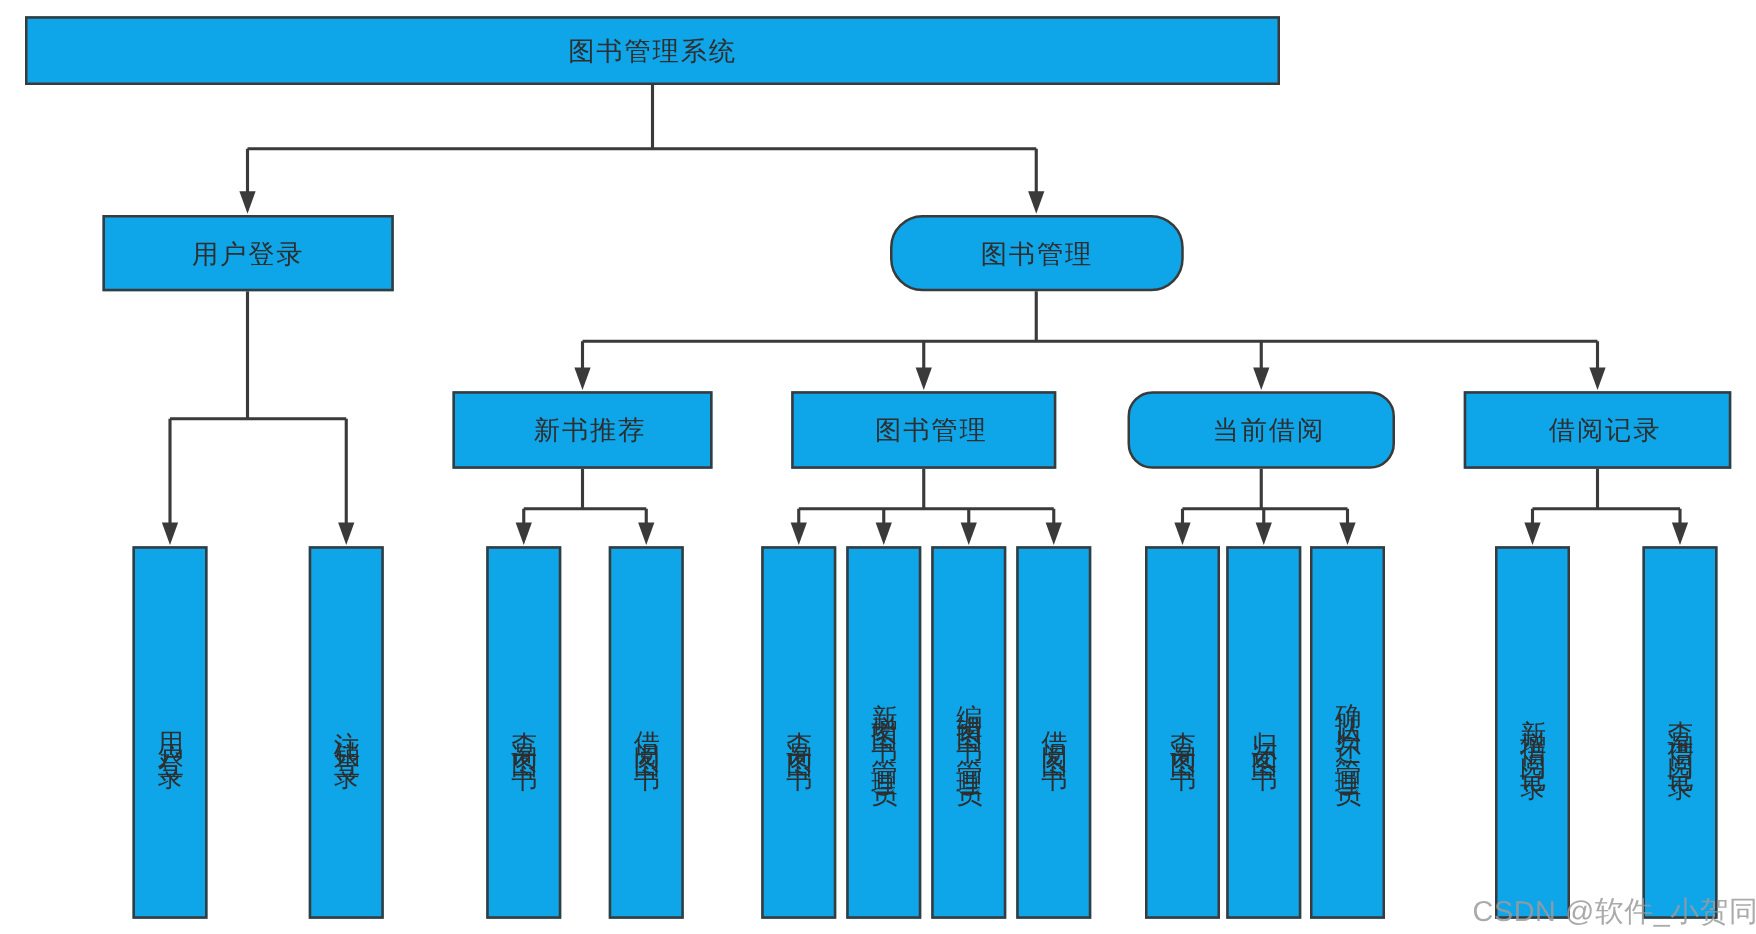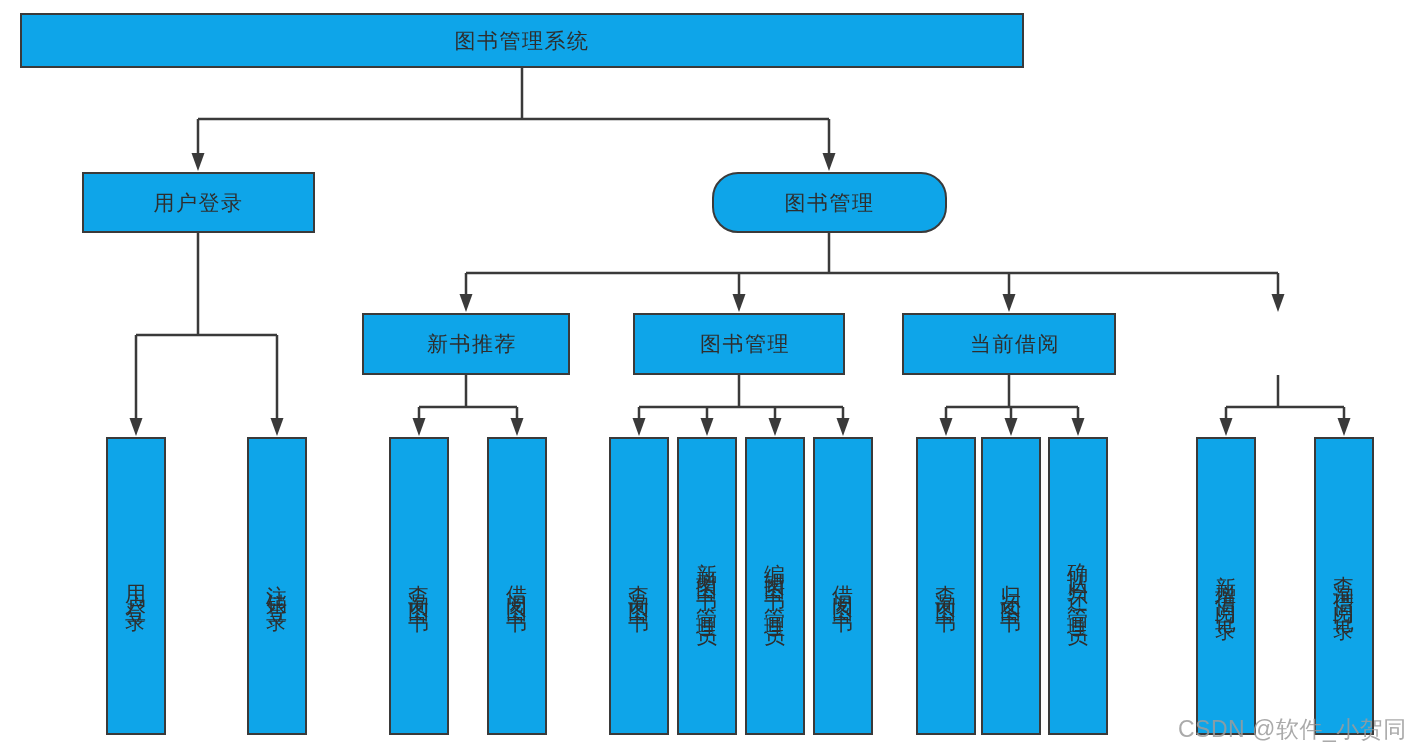--- a/index.html
+++ b/index.html
@@ -51,7 +51,7 @@
   .lvl3        { top: 313px; height: 62px; padding-left: 12px; }
   .lvl3-a      { left: 362px;  width: 208px; }
   .lvl3-b      { left: 633px;  width: 212px; }
-  .lvl3-c      { left: 902px;  width: 214px; }
+  .lvl3-c      { left: 902px;  width: 214px; border-radius: 20px; }
   .lvl3-d      { left: 1171px; width: 214px; }
   .leaf        { top: 437px; height: 298px; width: 60px; }
   .leaf-0  { left: 106px; }

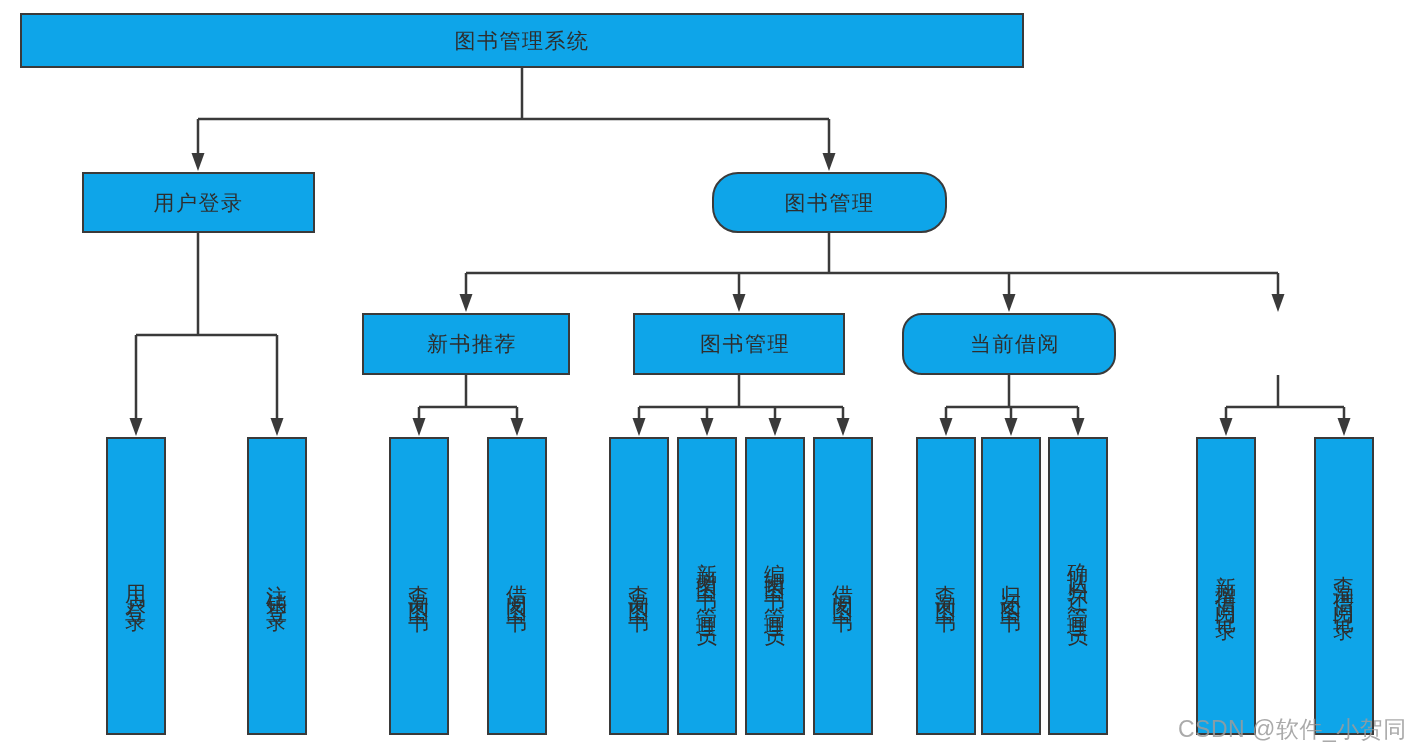--- a/index.html
+++ b/index.html
@@ -143,6 +143,9 @@
   <div class="node lvl3 lvl3-c">
     <span class="h-label">当前借阅</span>
   </div>
+  <div class="node lvl3 lvl3-d">
+    <span class="h-label">借阅记录</span>
+  </div>
 
   <div class="node leaf leaf-0">
     <span class="v-label">用户登录</span>

